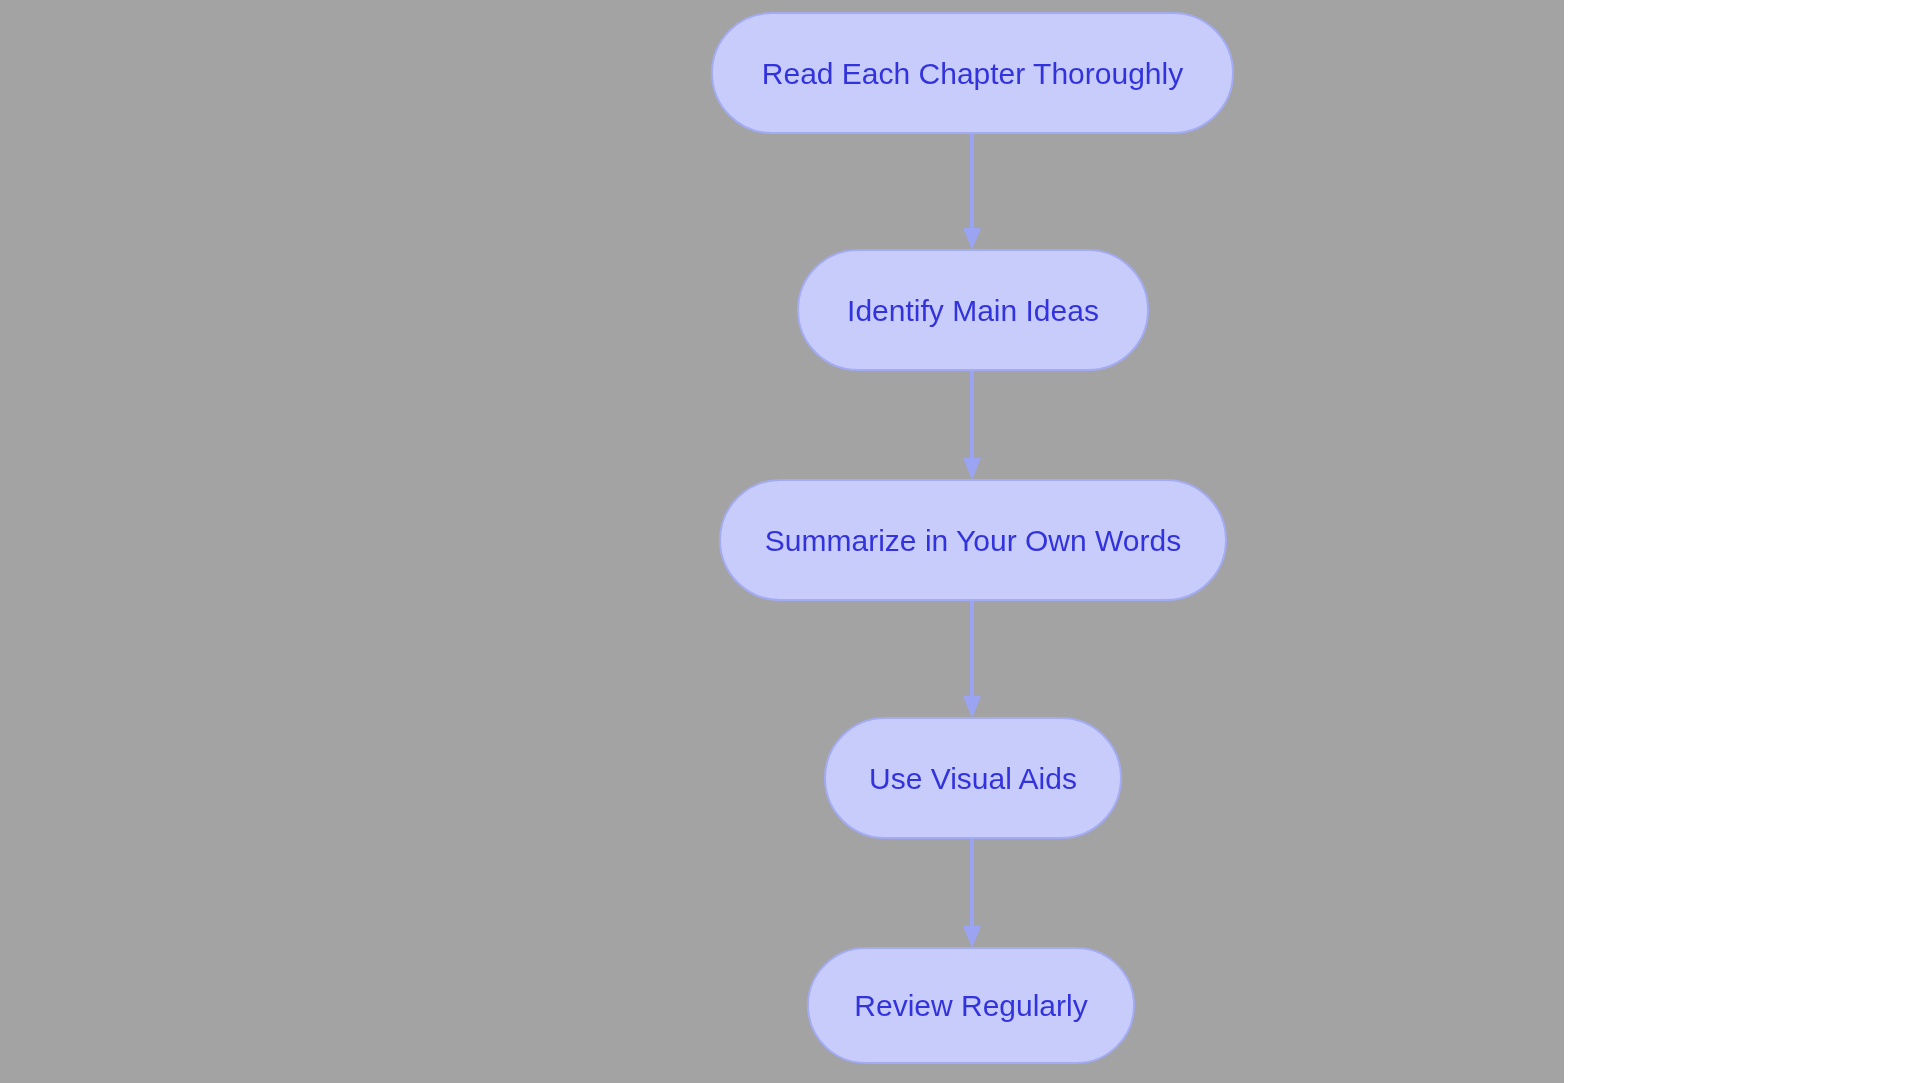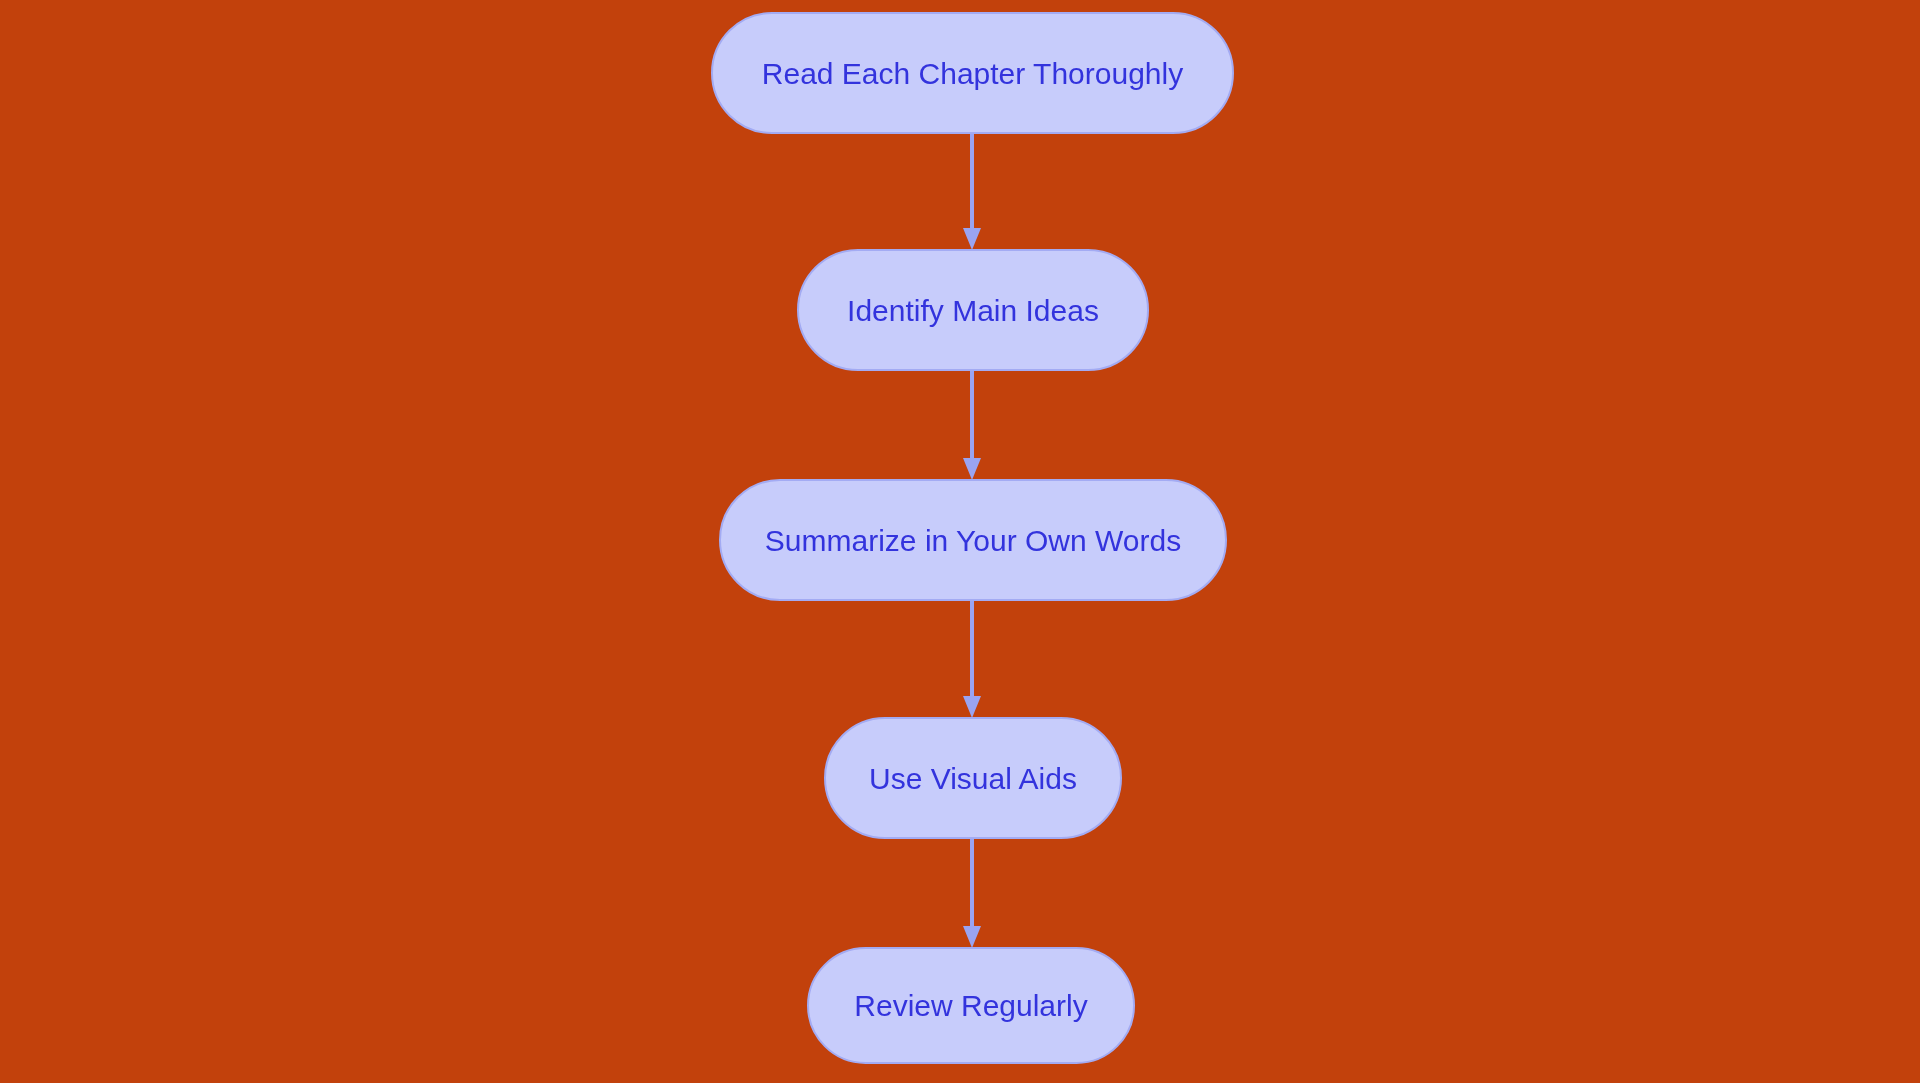--- a/index.html
+++ b/index.html
@@ -12,9 +12,9 @@
   }
   #canvas {
     position: relative;
-    width: 1920px;
+    width: 1564px;
     height: 1083px;
-    background: #c2410c;
+    background: #a3a3a3;
     overflow: hidden;
   }
   #flow-svg {

